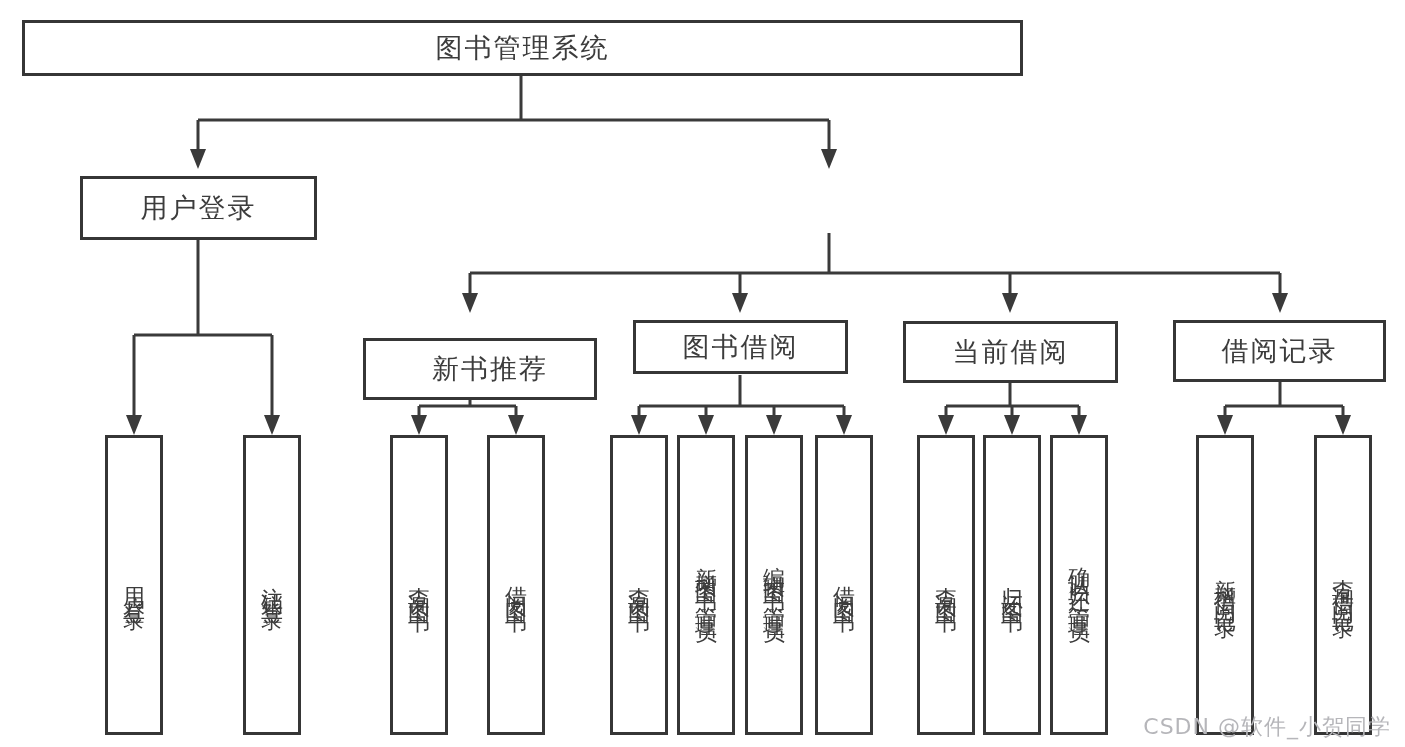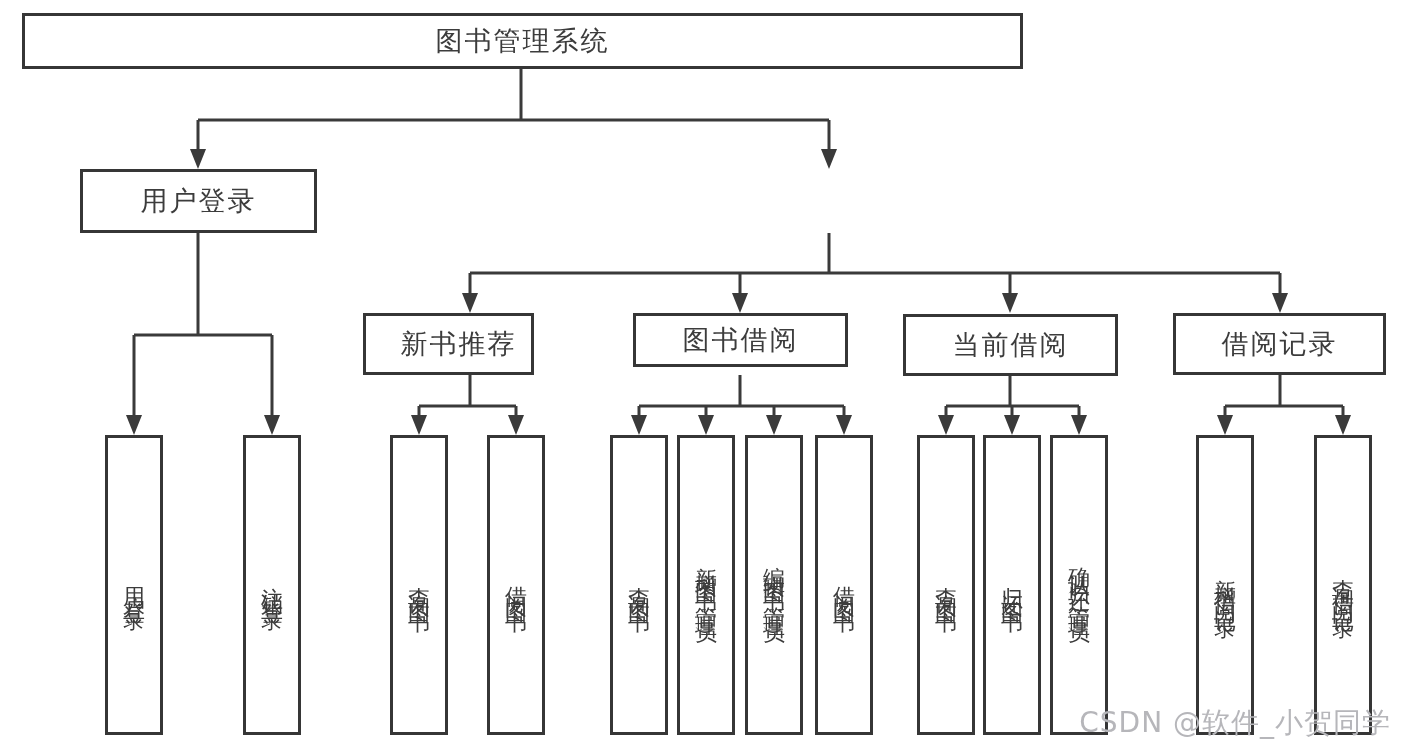--- a/index.html
+++ b/index.html
@@ -41,6 +41,7 @@
     font-size: 27px;
     letter-spacing: 2px;
     white-space: nowrap;
+    margin-top: 7px;
   }
   .leaf {
     writing-mode: vertical-rl;

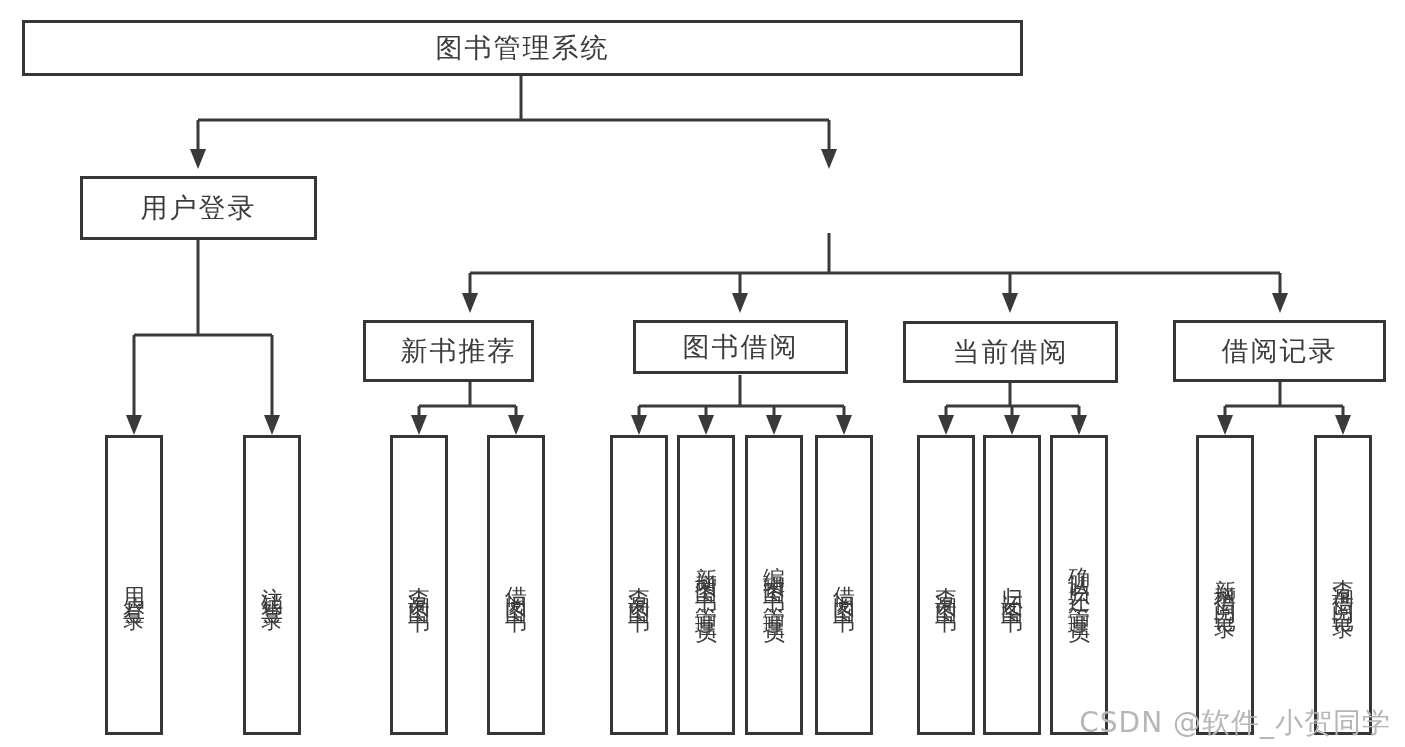--- a/index.html
+++ b/index.html
@@ -123,7 +123,7 @@
 
   <div class="node h-node" style="left:80px; top:169px; width:237px; height:64px;">用户登录</div>
 
-  <div class="node h-node" style="left:363px; top:313px; width:171px; height:62px;padding-left:20px;">新书推荐</div>
+  <div class="node h-node" style="left:363px; top:331px; width:234px; height:62px;padding-left:20px;">新书推荐</div>
   <div class="node h-node" style="left:633px; top:313px; width:215px; height:54px;">图书借阅</div>
   <div class="node h-node" style="left:903px; top:314px; width:215px; height:62px;">当前借阅</div>
   <div class="node h-node" style="left:1173px; top:313px; width:213px; height:62px;">借阅记录</div>

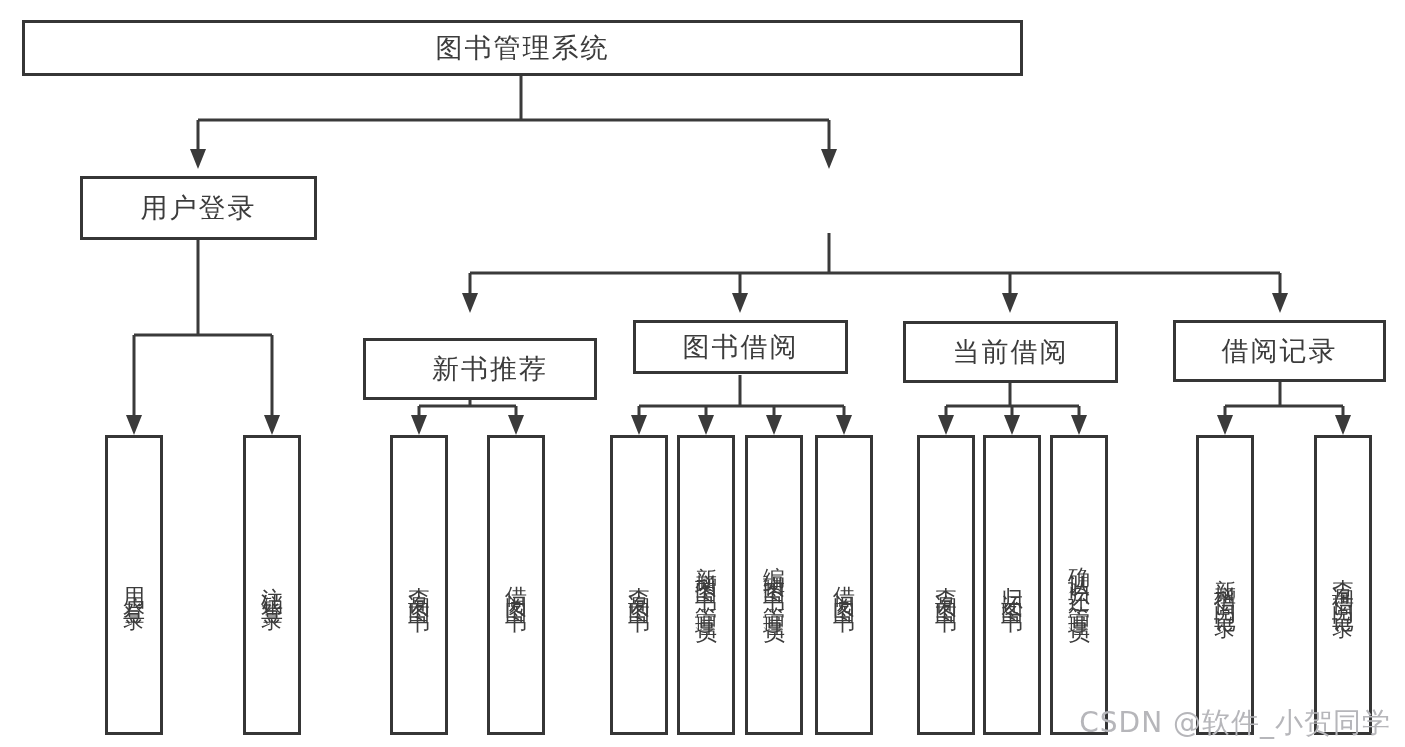--- a/index.html
+++ b/index.html
@@ -57,7 +57,7 @@
     position: absolute;
     right: 14px;
     bottom: 5px;
-    font-size: 28px;
+    font-size: 22px;
     color: #b6b6ba;
     letter-spacing: 1px;
     z-index: 2;

